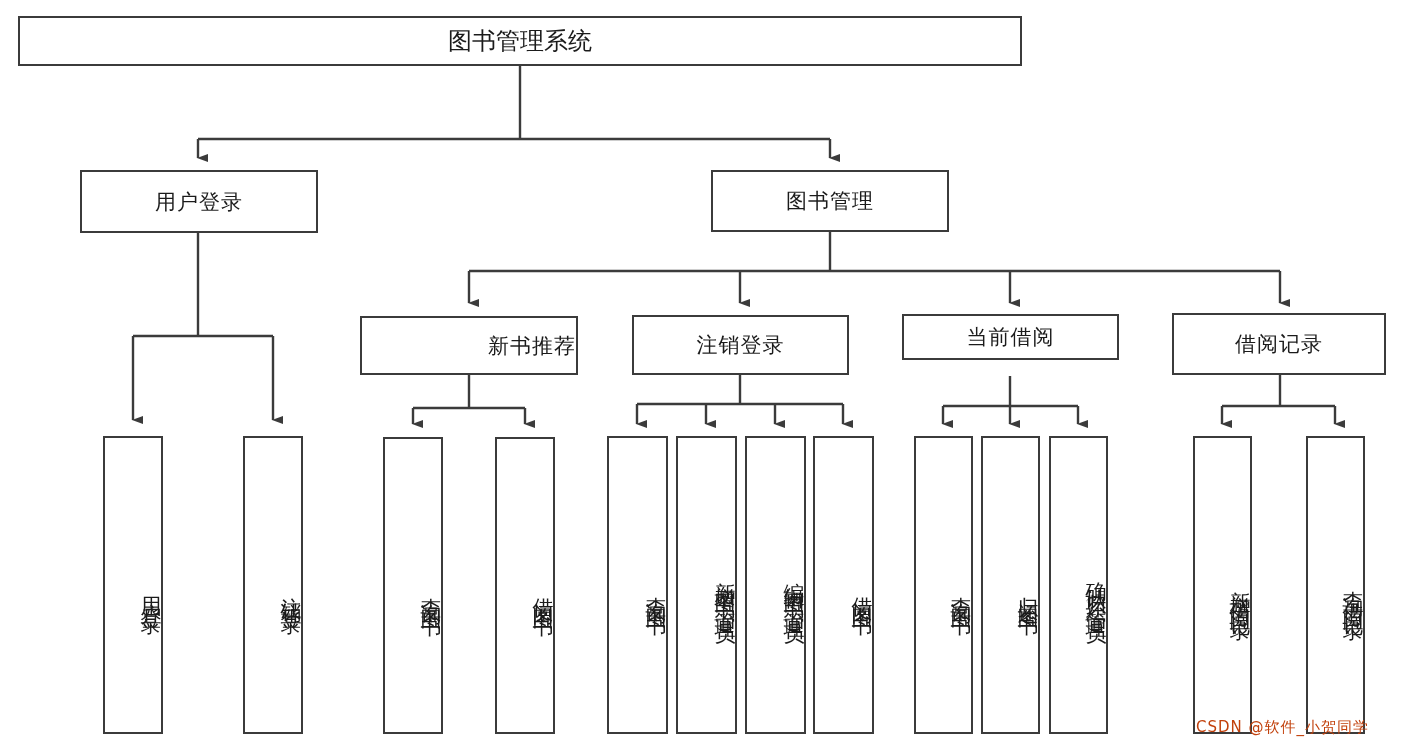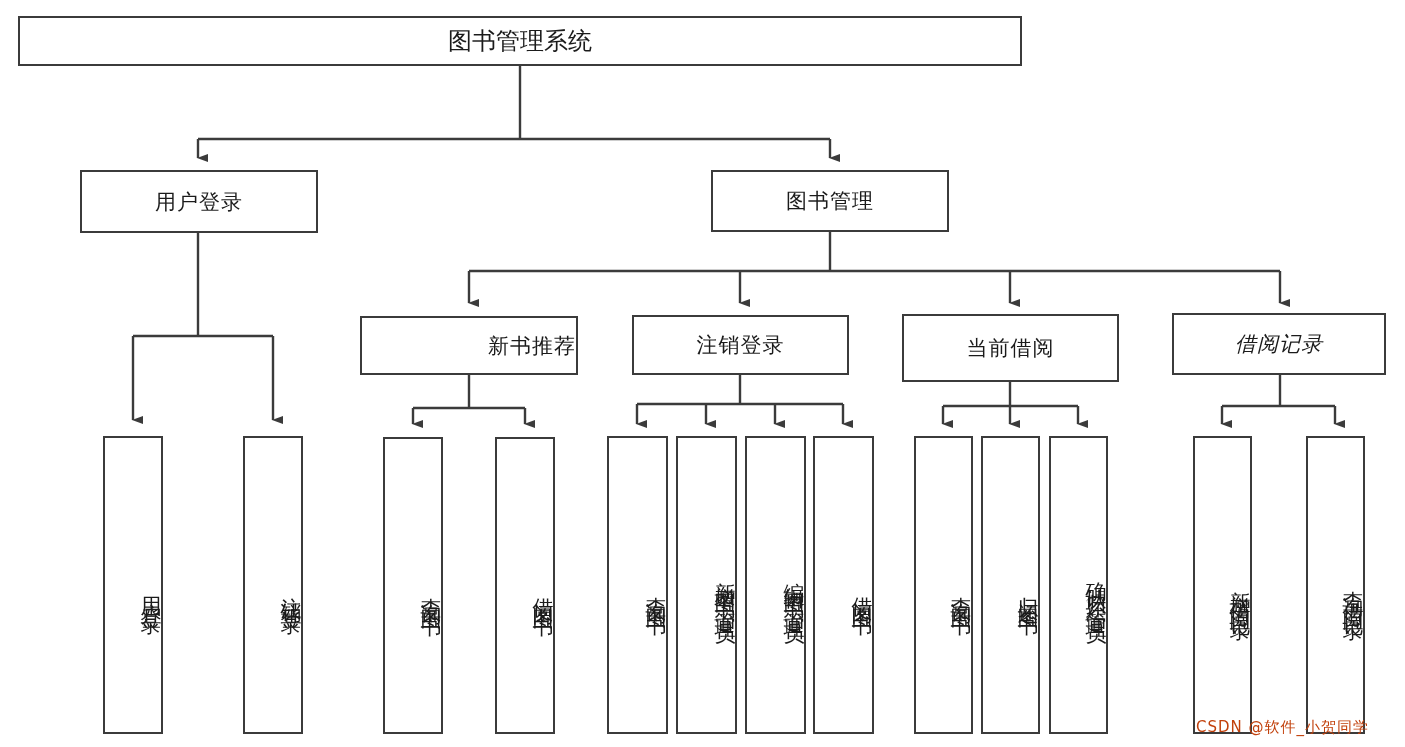--- a/index.html
+++ b/index.html
@@ -100,7 +100,7 @@
   <div class="node horiz" style="left:632px;top:315px;width:217px;height:60px;">
     <span class="txt">注销登录</span>
   </div>
-  <div class="node horiz" style="left:902px;top:314px;width:217px;height:68px;">
+  <div class="node horiz" style="left:902px;top:314px;width:217px;height:46px;">
     <span class="txt">当前借阅</span>
   </div>
   <div class="node horiz" style="left:1172px;top:313px;width:214px;height:62px;font-style:italic;">

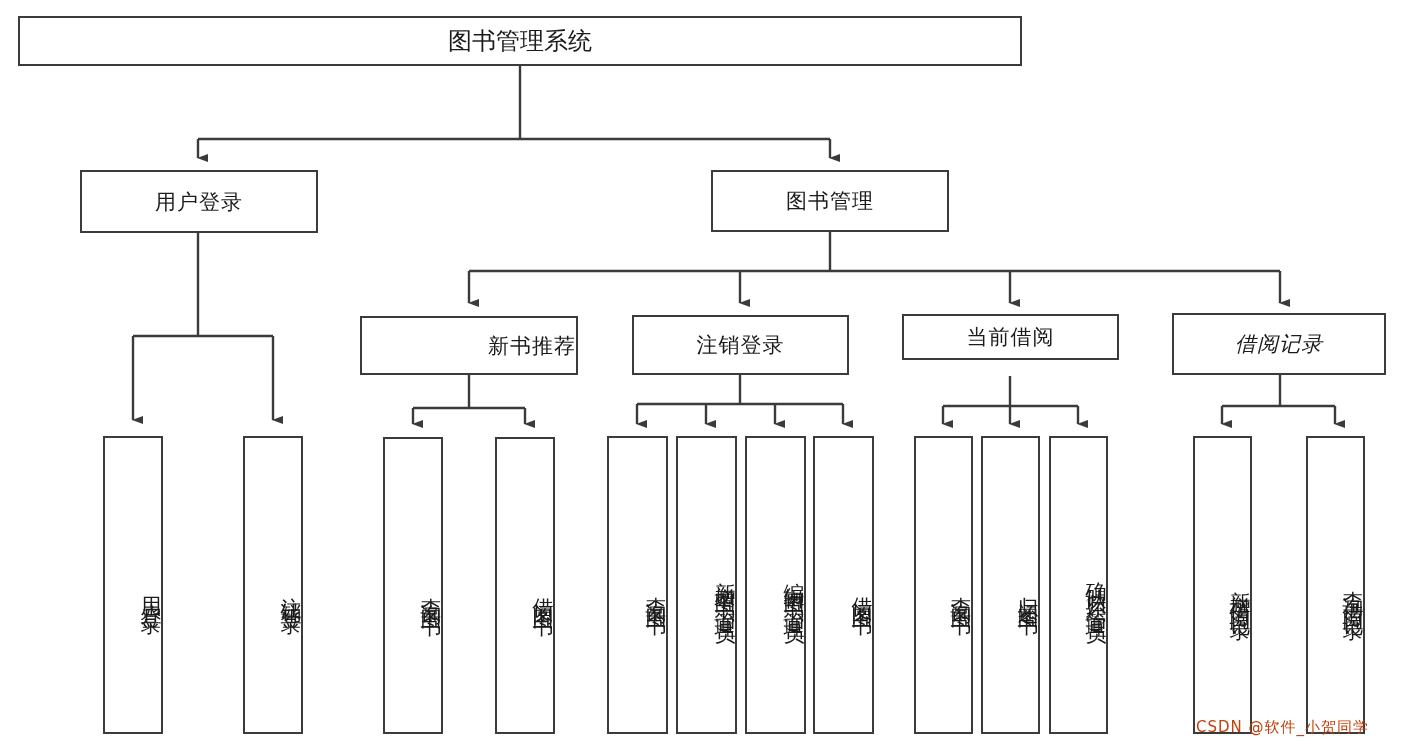--- a/index.html
+++ b/index.html
@@ -103,7 +103,7 @@
   <div class="node horiz" style="left:902px;top:314px;width:217px;height:46px;">
     <span class="txt">当前借阅</span>
   </div>
-  <div class="node horiz" style="left:1172px;top:313px;width:214px;height:62px;font-style:italic;">
+  <div class="node horiz" style="left:1172px;top:313px;width:214px;height:62px;">
     <span class="txt">借阅记录</span>
   </div>
 

